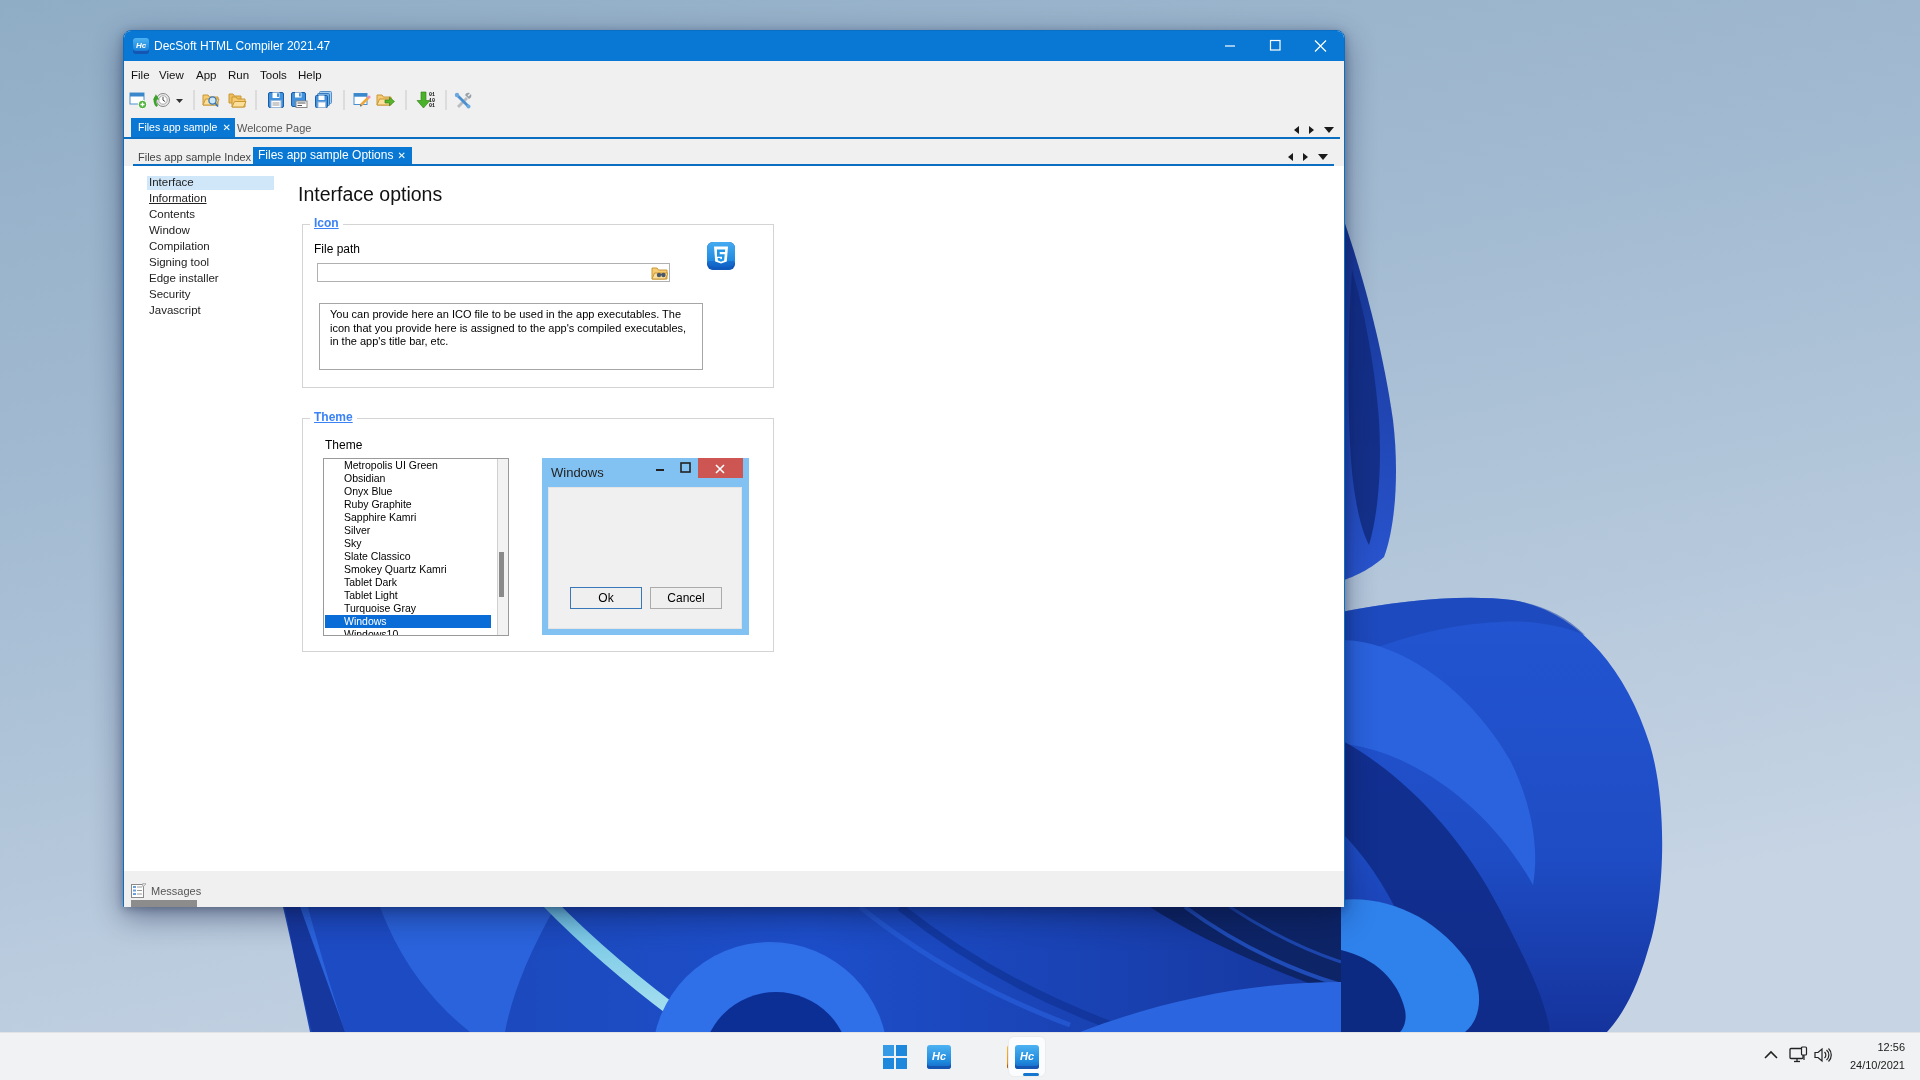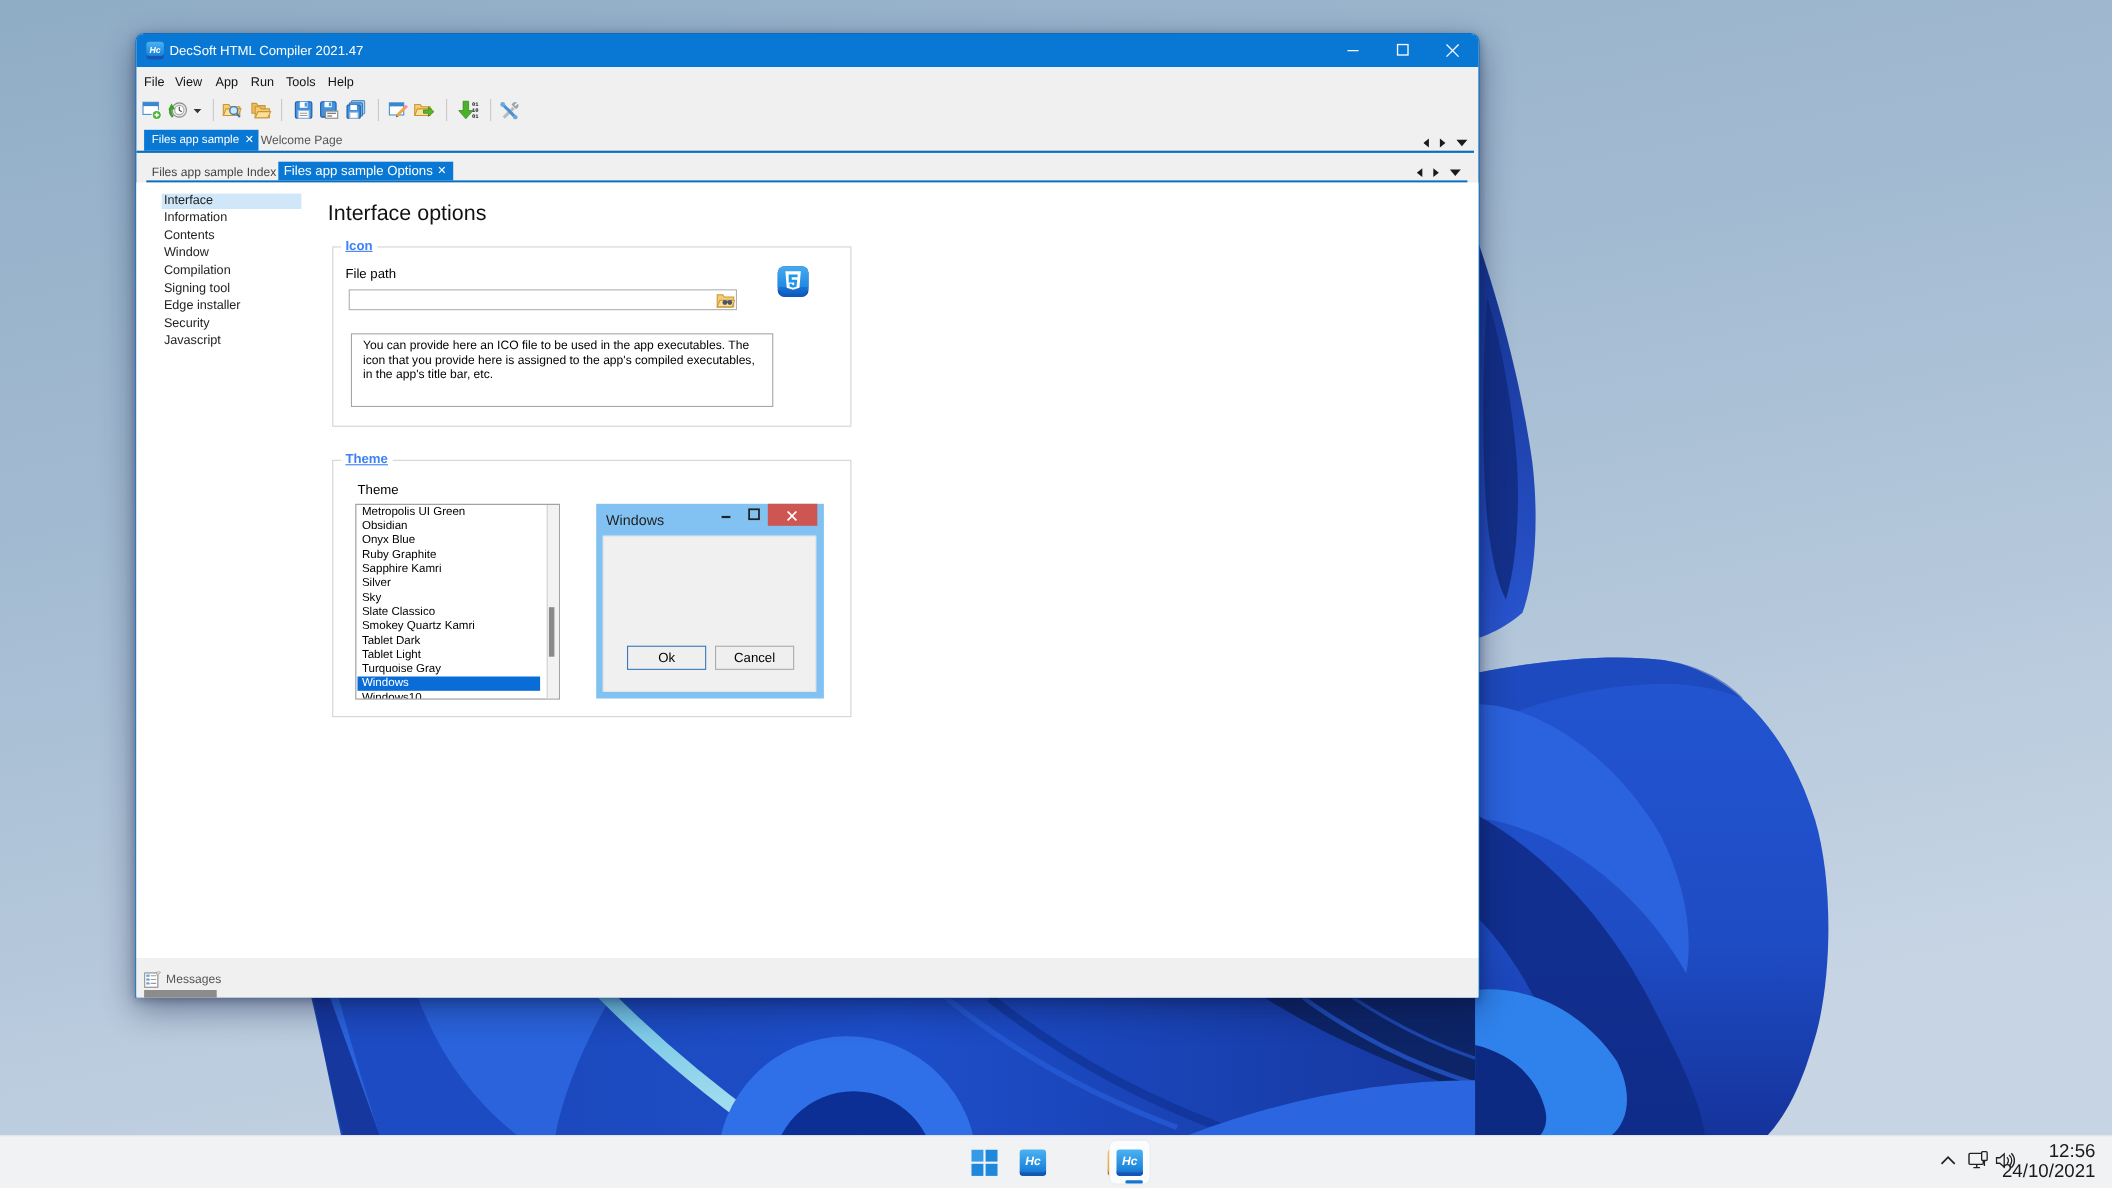--- a/index.html
+++ b/index.html
@@ -202,7 +202,7 @@
   <div id="content">
     <div style="position:absolute;left:23px;top:10px;width:127px;height:14px;background:#cfe7f9;"></div>
     <div class="side" style="left:25px;top:10px;">Interface</div>
-    <div class="side" style="left:25px;top:26px;">Information</div>
+    <div class="side" style="left:25px;top:26px;text-decoration:underline;">Information</div>
     <div class="side" style="left:25px;top:42px;">Contents</div>
     <div class="side" style="left:25px;top:58px;">Window</div>
     <div class="side" style="left:25px;top:74px;">Compilation</div>

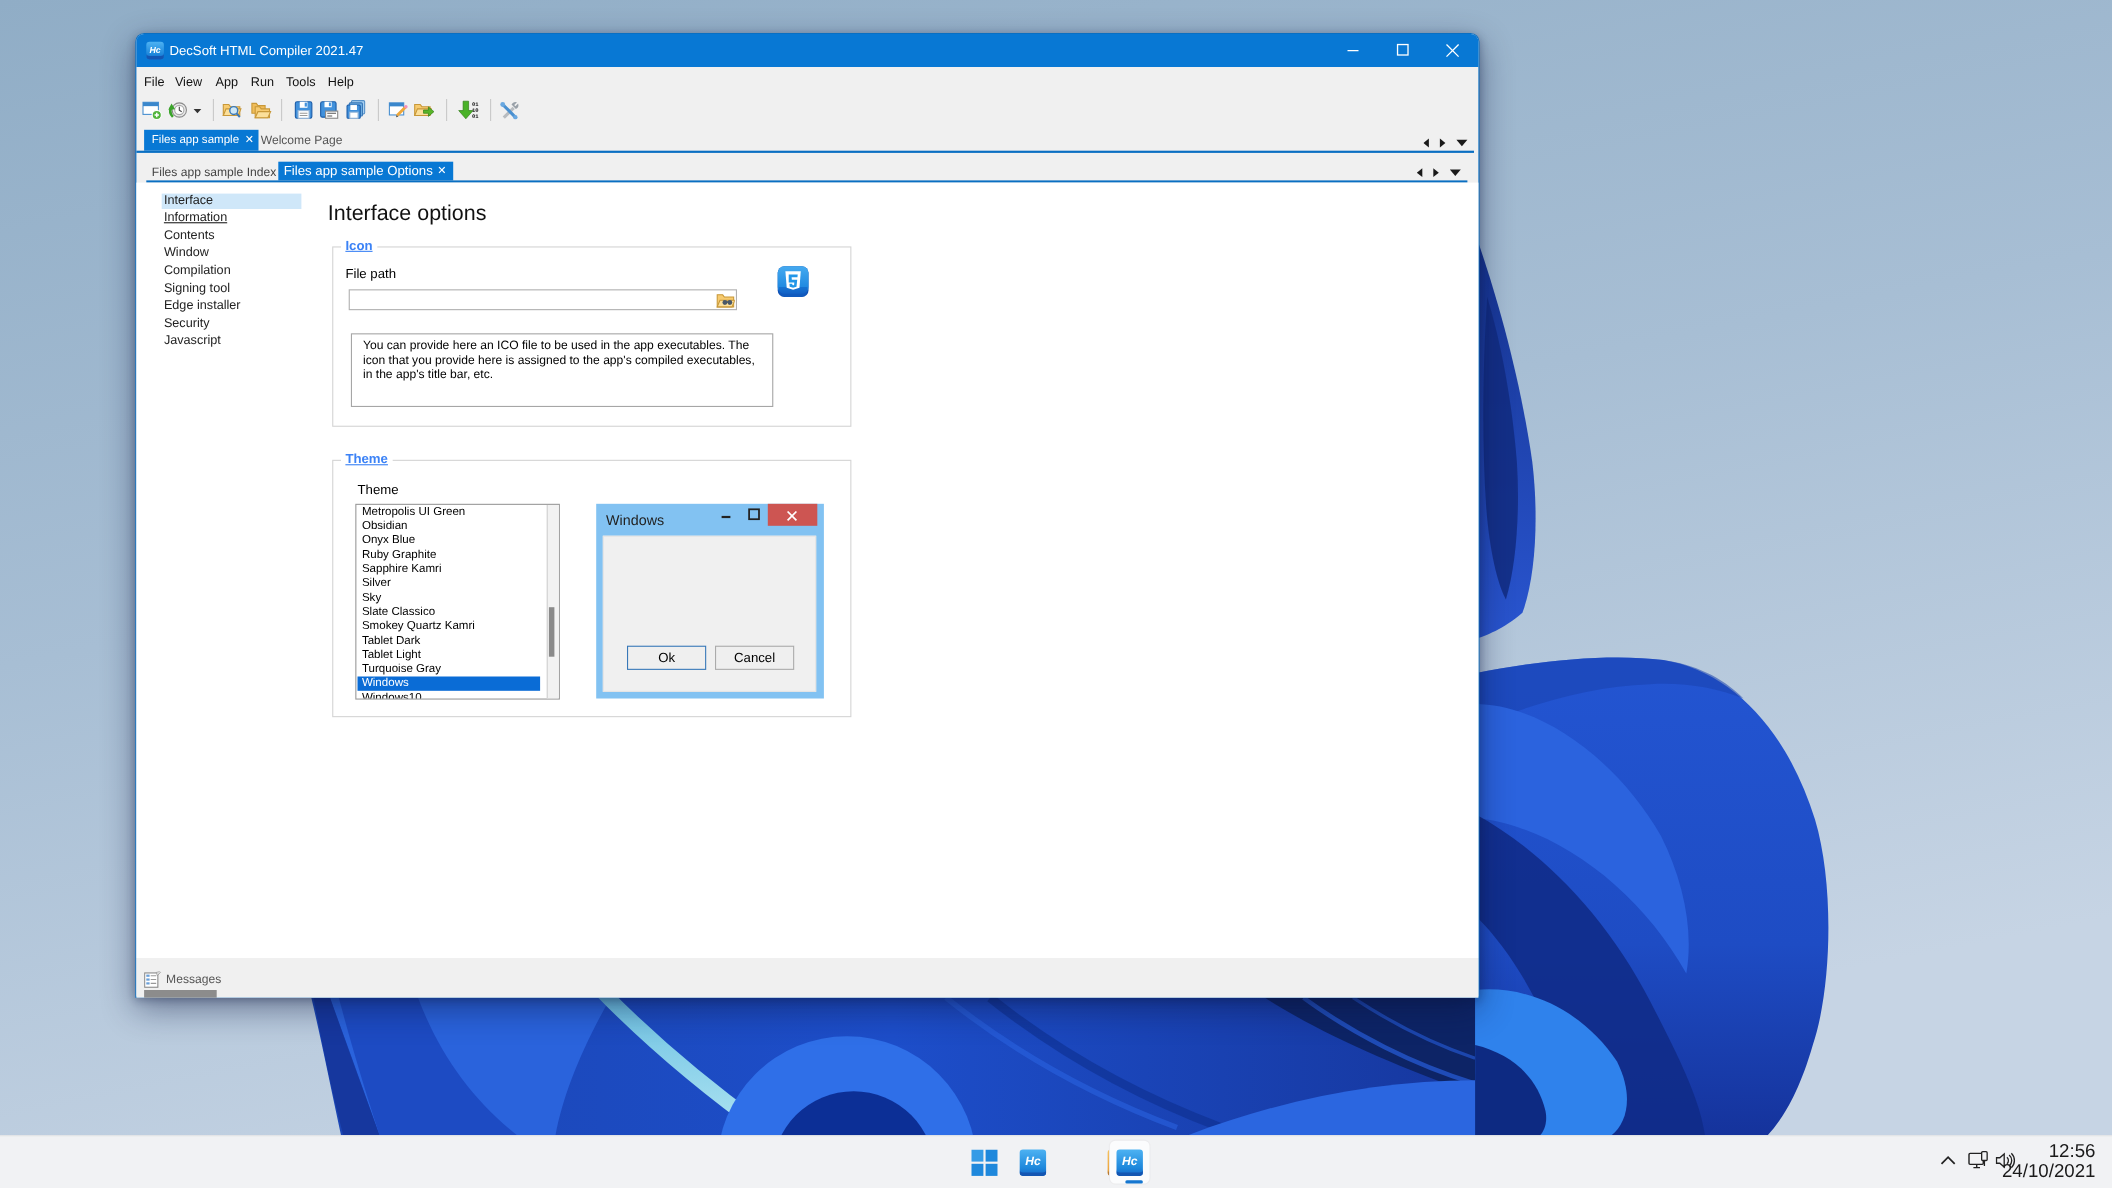--- a/index.html
+++ b/index.html
@@ -23,7 +23,7 @@
 #task{position:absolute;left:0;top:1032px;width:1920px;height:48px;background:#f1f2f4;border-top:1px solid #e2e3e5;}
 .tico{position:absolute;top:12px;width:24px;height:24px;}
 .list{position:absolute;left:199px;top:292px;width:186px;height:178px;border:1px solid #9a9a9a;background:#fff;overflow:hidden;font-size:10.5px;}
-.list .row{position:absolute;left:1px;height:13px;line-height:13px;padding-left:4px;color:#000;white-space:nowrap;}
+.list .row{position:absolute;left:1px;height:13px;line-height:13px;padding-left:19px;color:#000;white-space:nowrap;}
 </style>
 </head>
 <body>

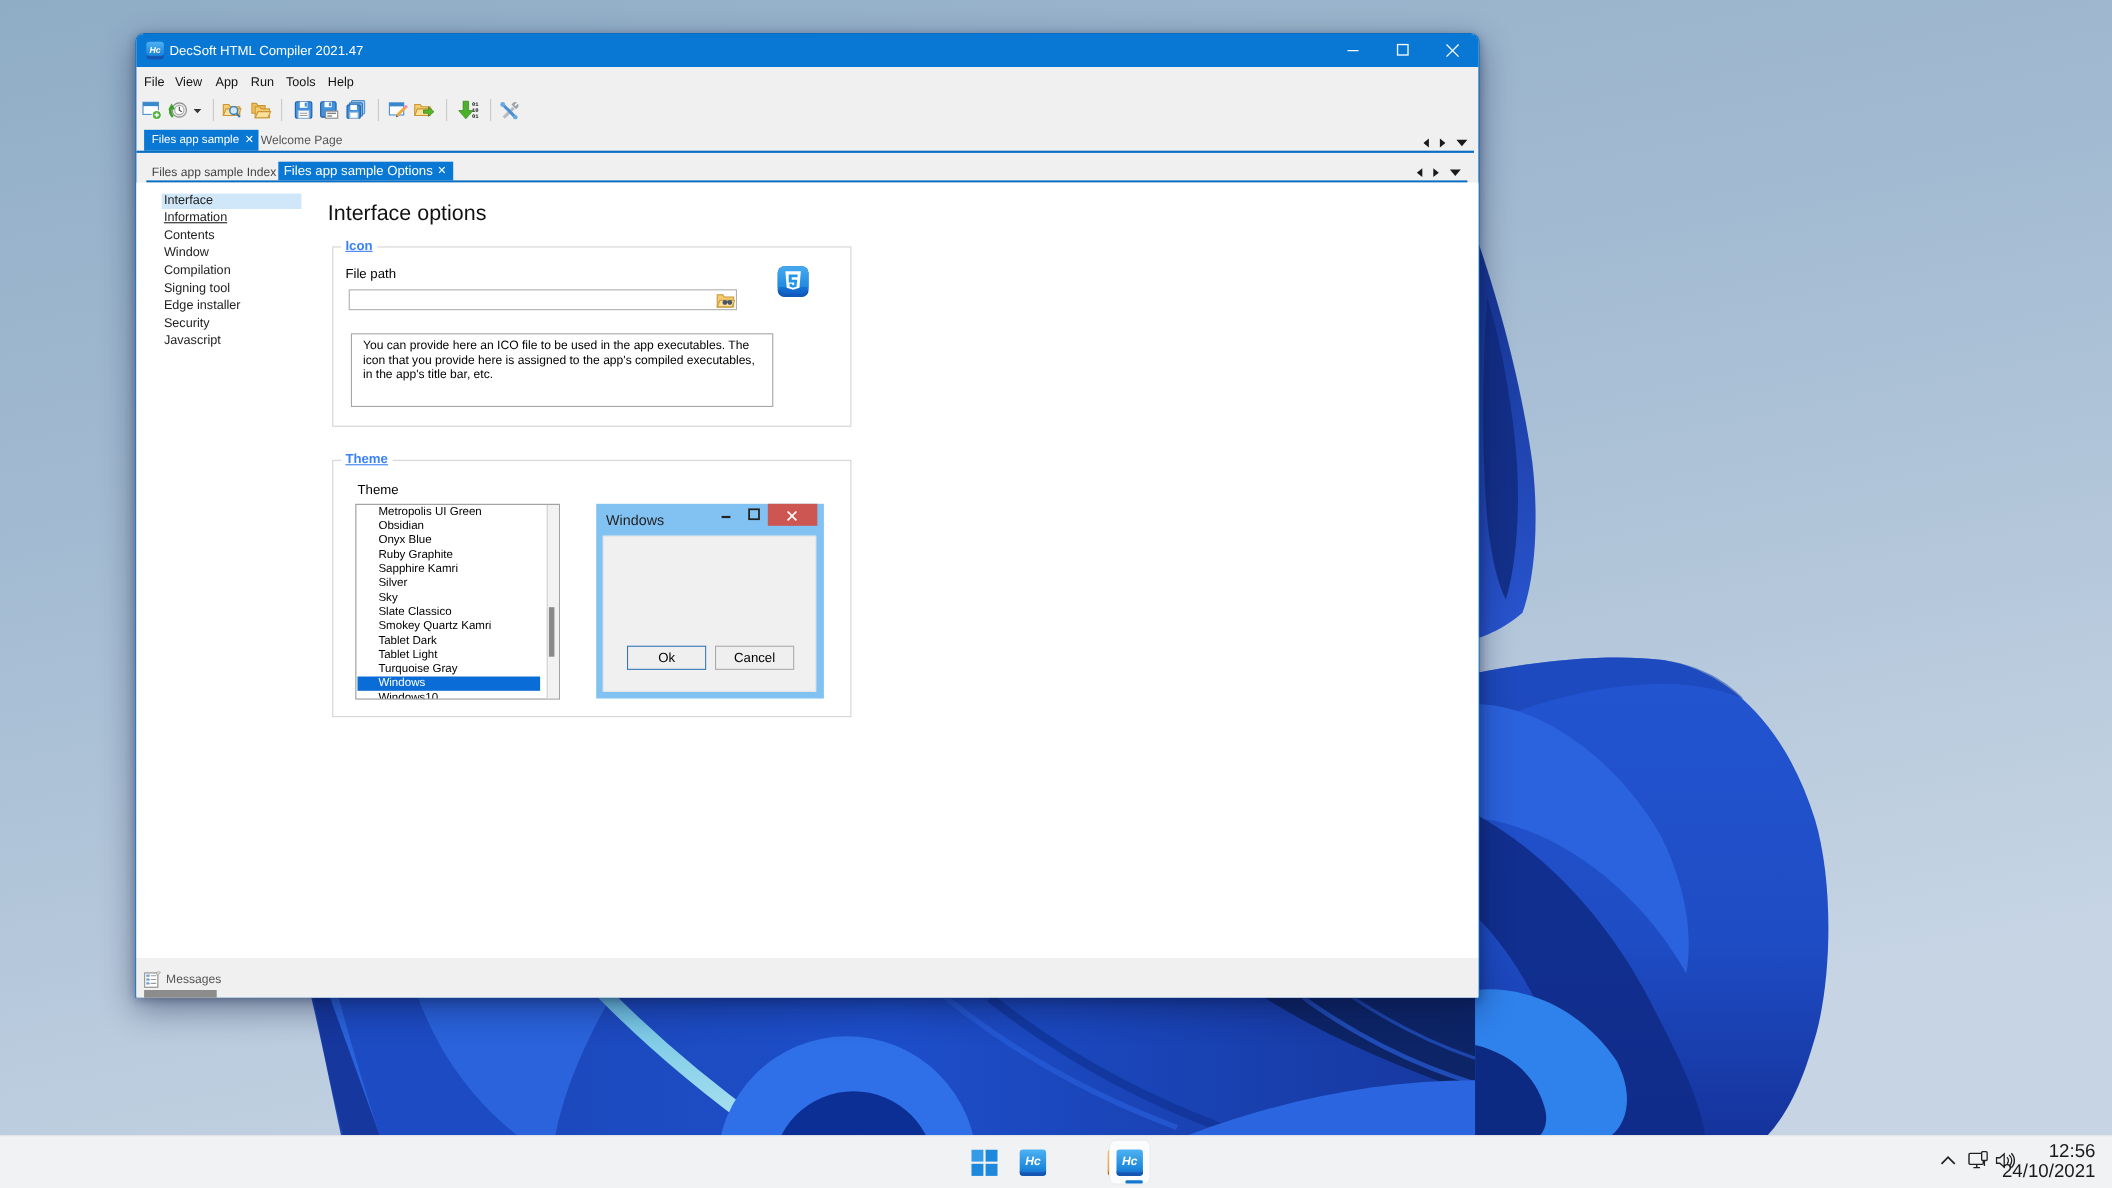--- a/index.html
+++ b/index.html
@@ -320,7 +320,7 @@
       <path d="M1,5.5 h3 l4,-3.5 v12 l-4,-3.5 h-3 Z" fill="none" stroke="#222" stroke-width="1.2"></path>
       <path d="M10.5,5 a4,4 0 0 1 0,6 M12.5,3 a6.5,6.5 0 0 1 0,10 M14.5,1.5 a9,9 0 0 1 0,13" fill="none" stroke="#222" stroke-width="1.2"></path>
     </svg>
-  <div style="position:absolute;right:15px;top:5px;text-align:right;font-size:17px;line-height:18px;color:#1a1a1a;">12:56<br>24/10/2021</div>
+  <div style="position:absolute;right:15px;top:5px;text-align:right;font-size:11px;line-height:18px;color:#1a1a1a;">12:56<br>24/10/2021</div>
 </div>
 
 </body></html>

